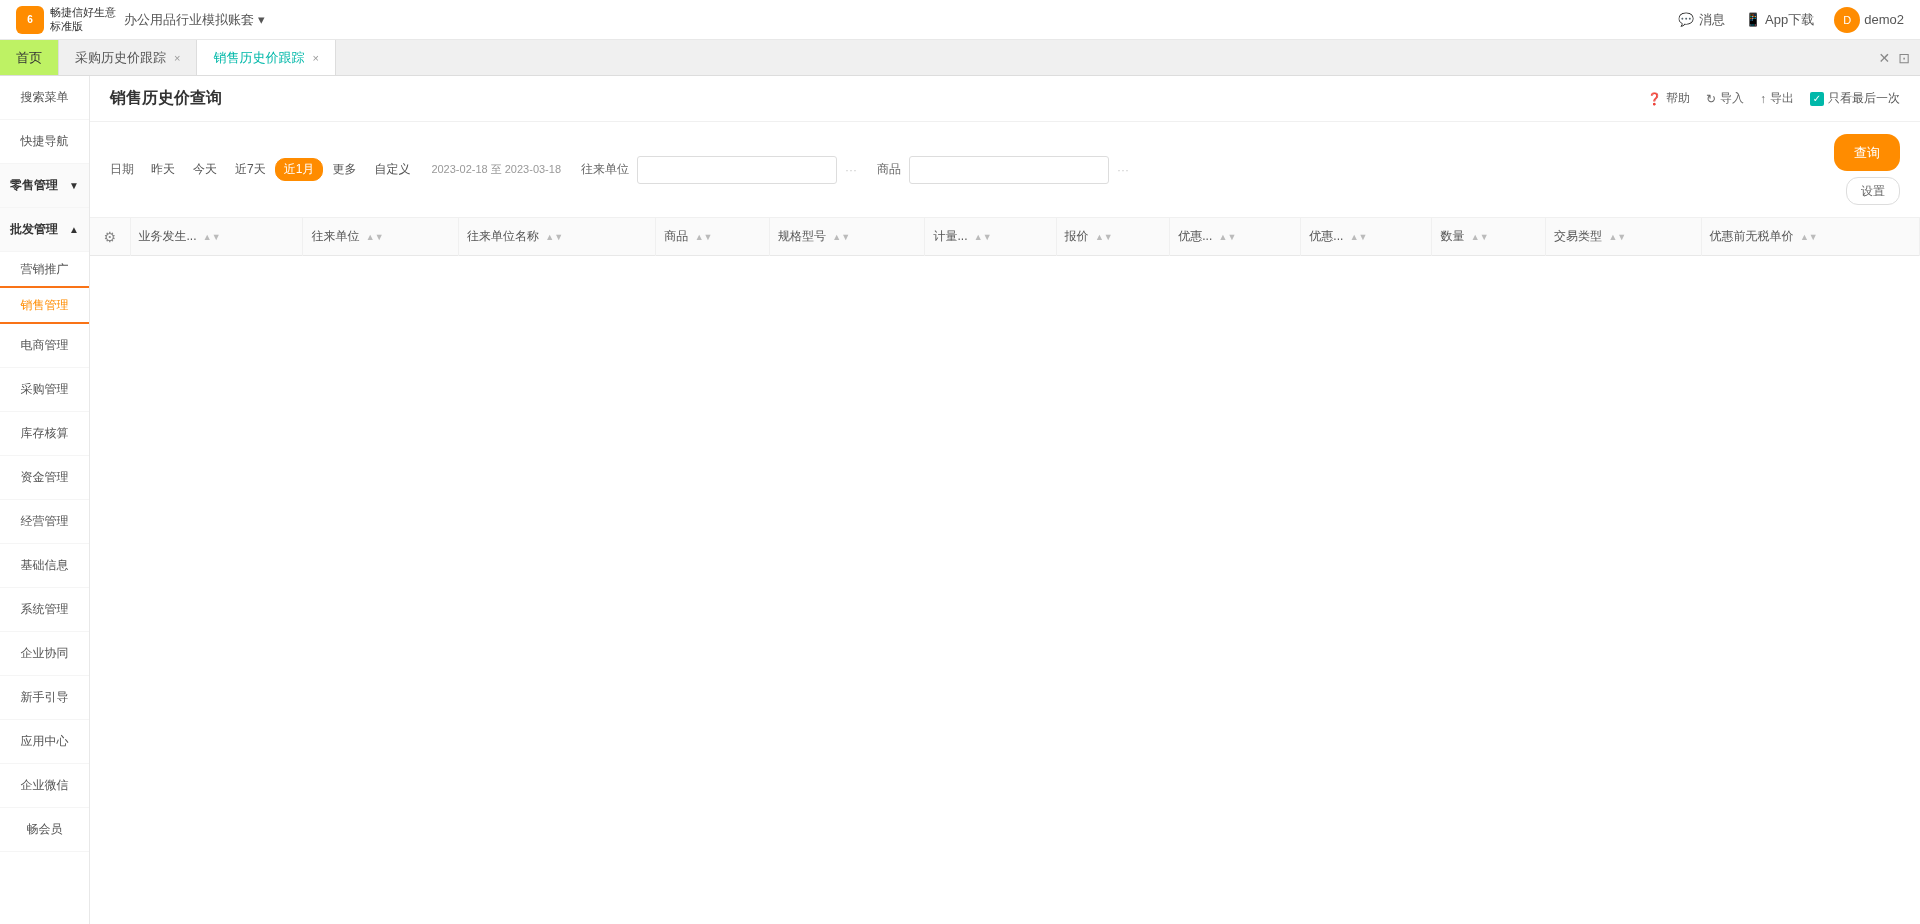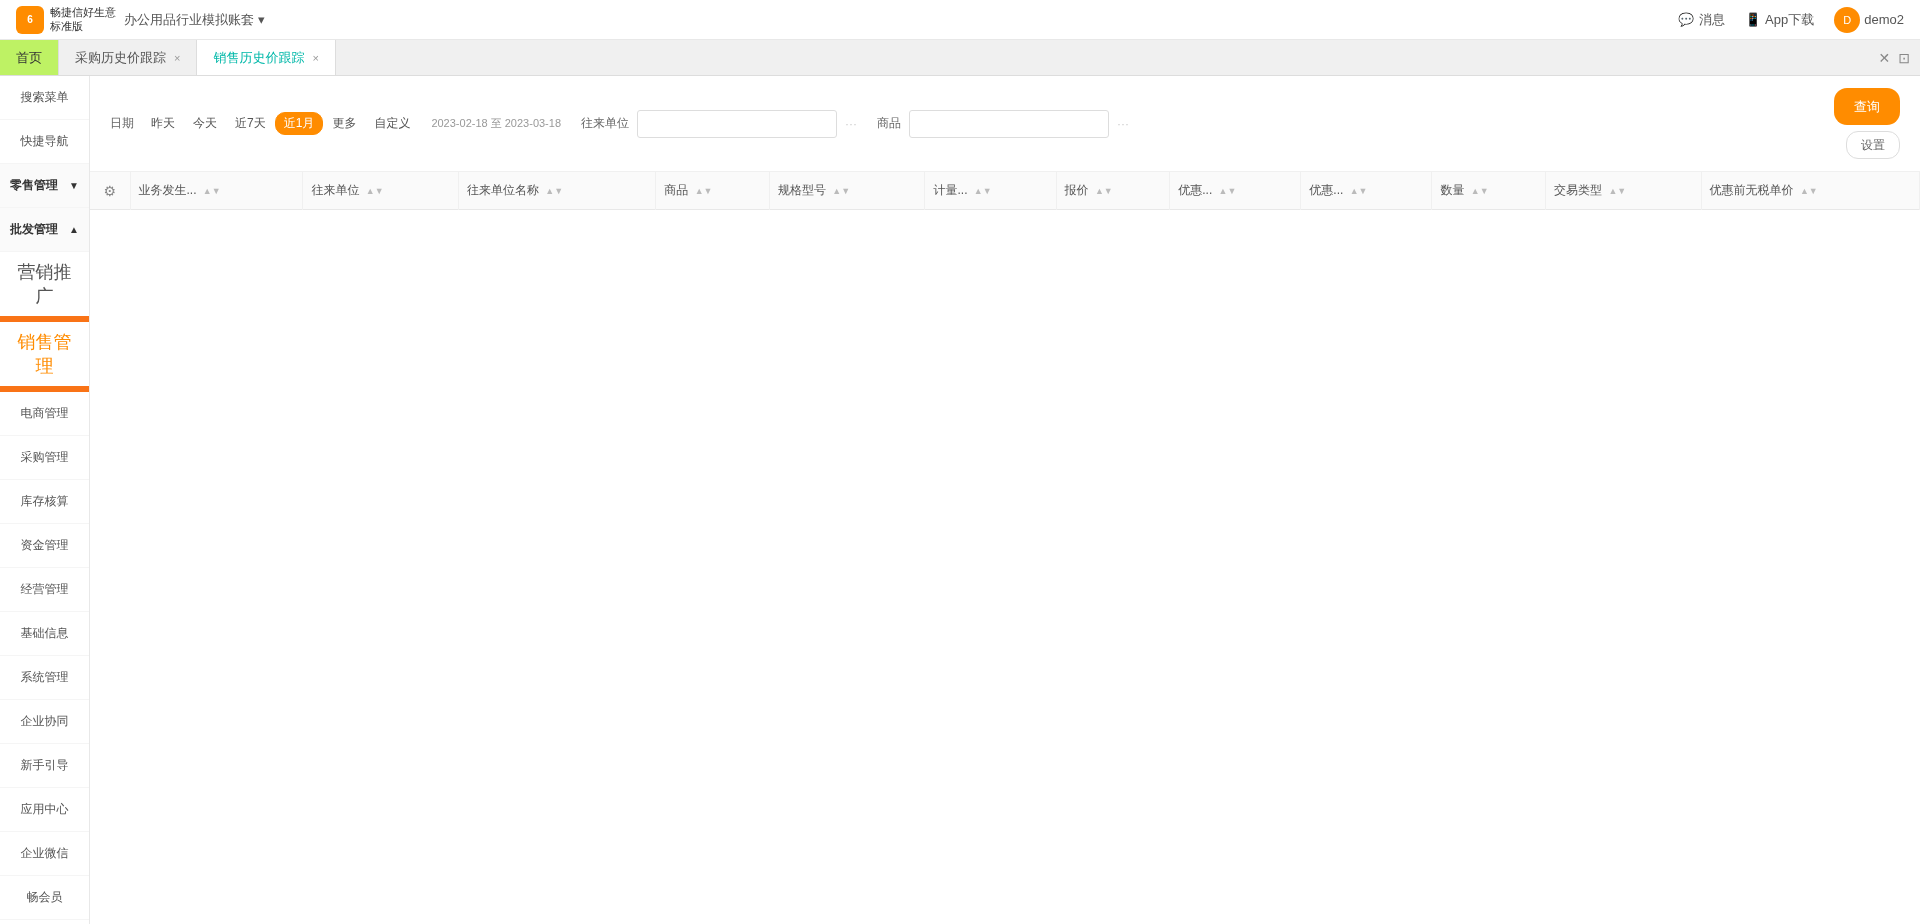--- a/index.html
+++ b/index.html
@@ -508,6 +508,27 @@
   <div class="content-area">
     <div class="page-content">
 
+      <div class="page-title-bar">
+        <span class="page-title">销售历史价查询</span>
+        <div class="title-actions">
+          <div class="title-action-btn">
+            <span>❓</span>
+            <span>帮助</span>
+          </div>
+          <div class="title-action-btn">
+            <span>↻</span>
+            <span>导入</span>
+          </div>
+          <div class="title-action-btn">
+            <span>↑</span>
+            <span>导出</span>
+          </div>
+          <div class="only-last-checkbox">
+            <div class="checkbox-box">✓</div>
+            <span>只看最后一次</span>
+          </div>
+        </div>
+      </div>
 
       <div class="filter-bar">
 

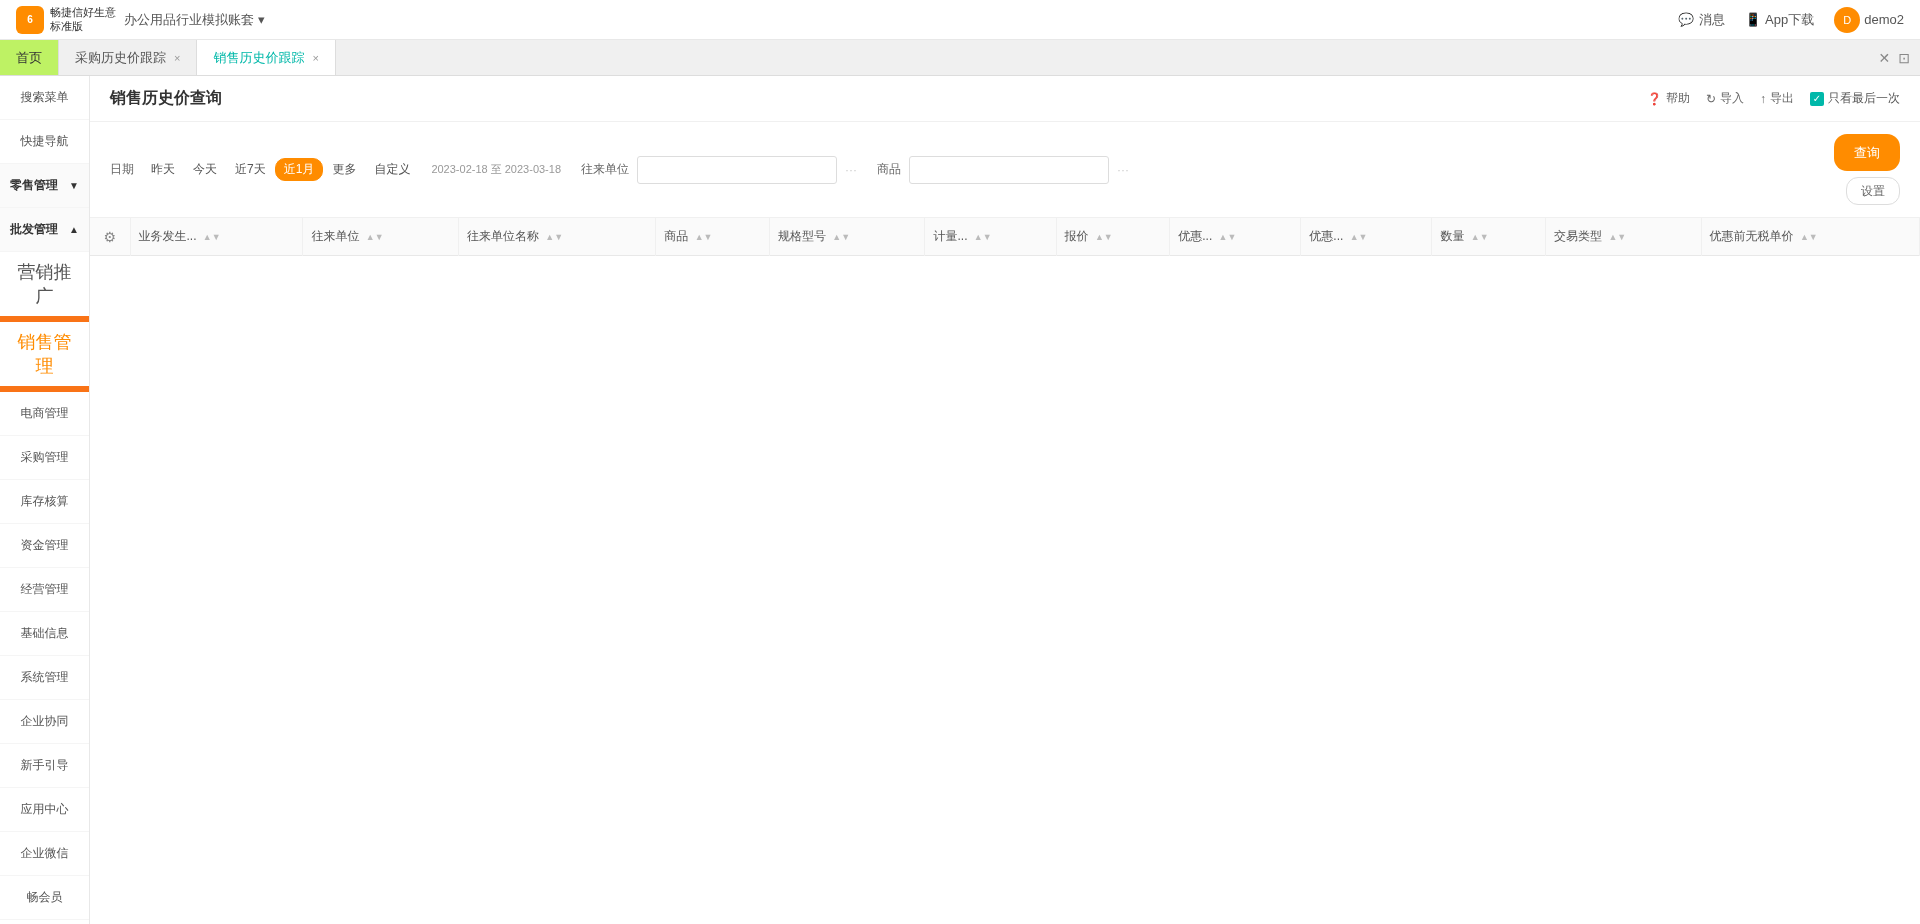--- a/index.html
+++ b/index.html
@@ -171,12 +171,12 @@
       display: flex;
       align-items: center;
       justify-content: center;
-      padding: 8px 12px;
-      cursor: pointer;
-      color: #555;
-      font-size: 18px;
+      padding: 8px 3px;
+      cursor: pointer;
+      color: #555;
+      font-size: 12px;
       text-align: center;
-      border-bottom: 6px solid #f97316;
+      border-bottom: 2px solid #f97316;
       width: 100%;
       min-height: 36px;
     }

